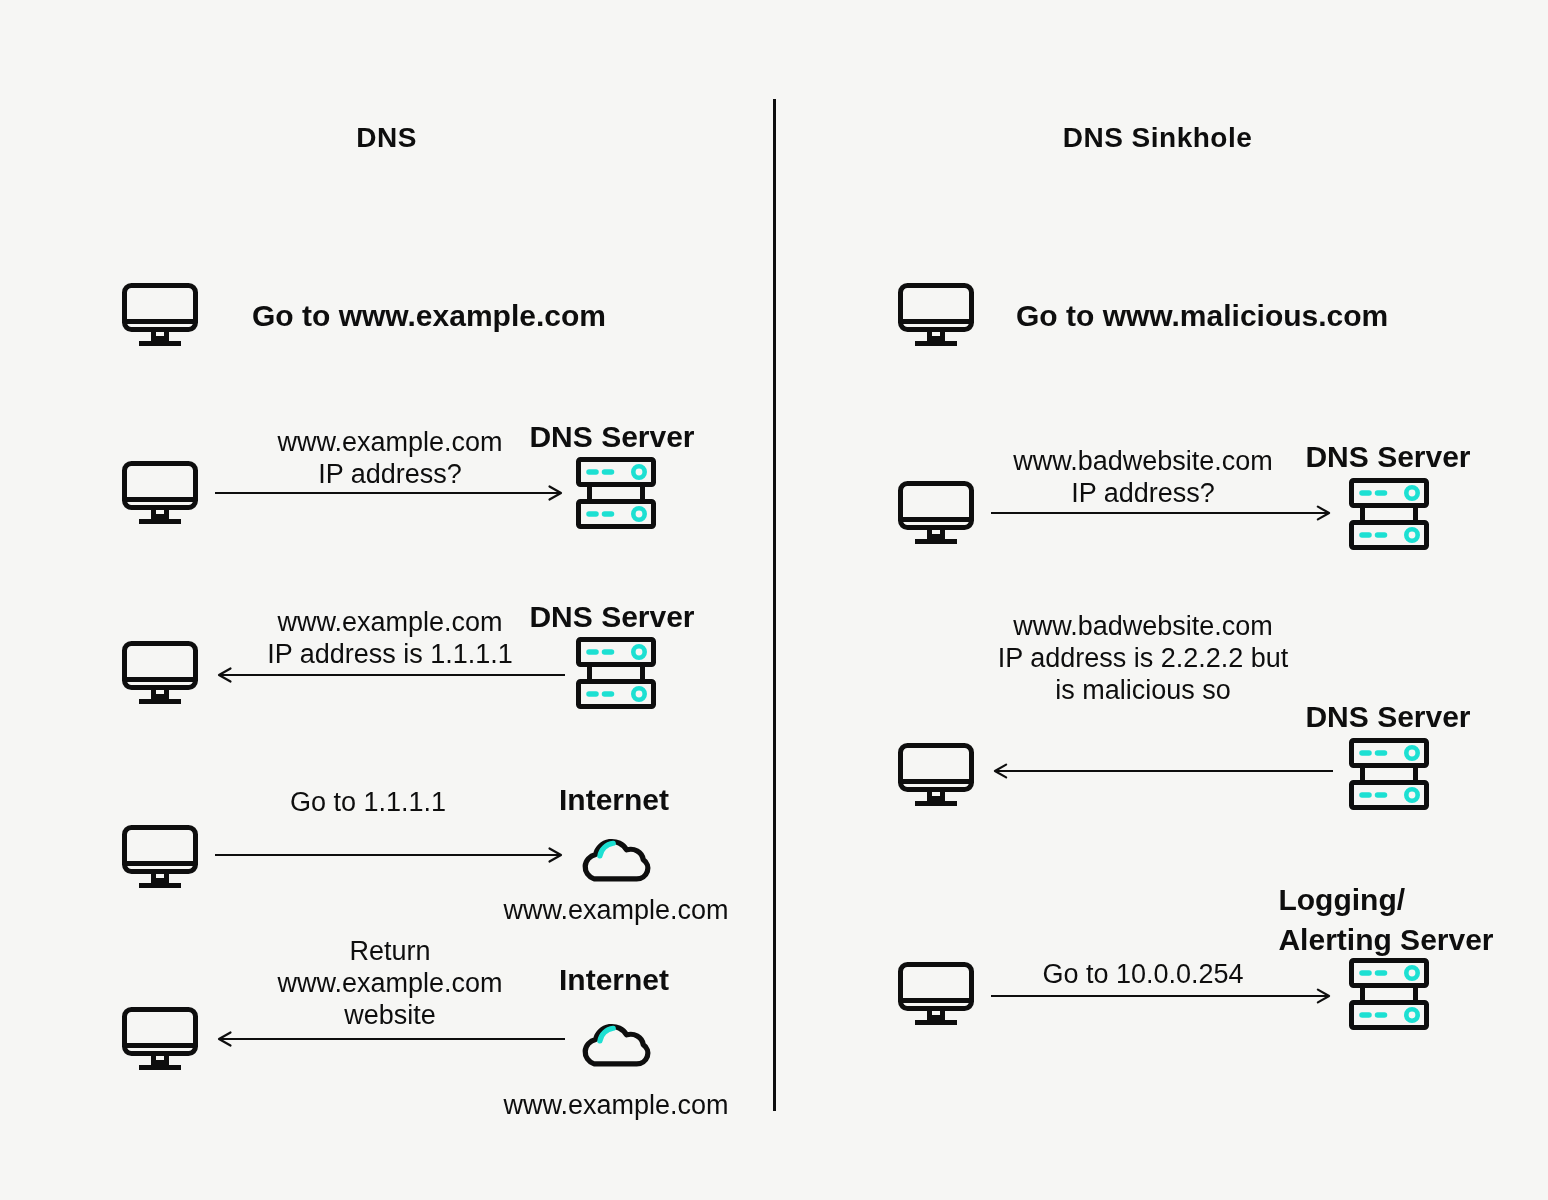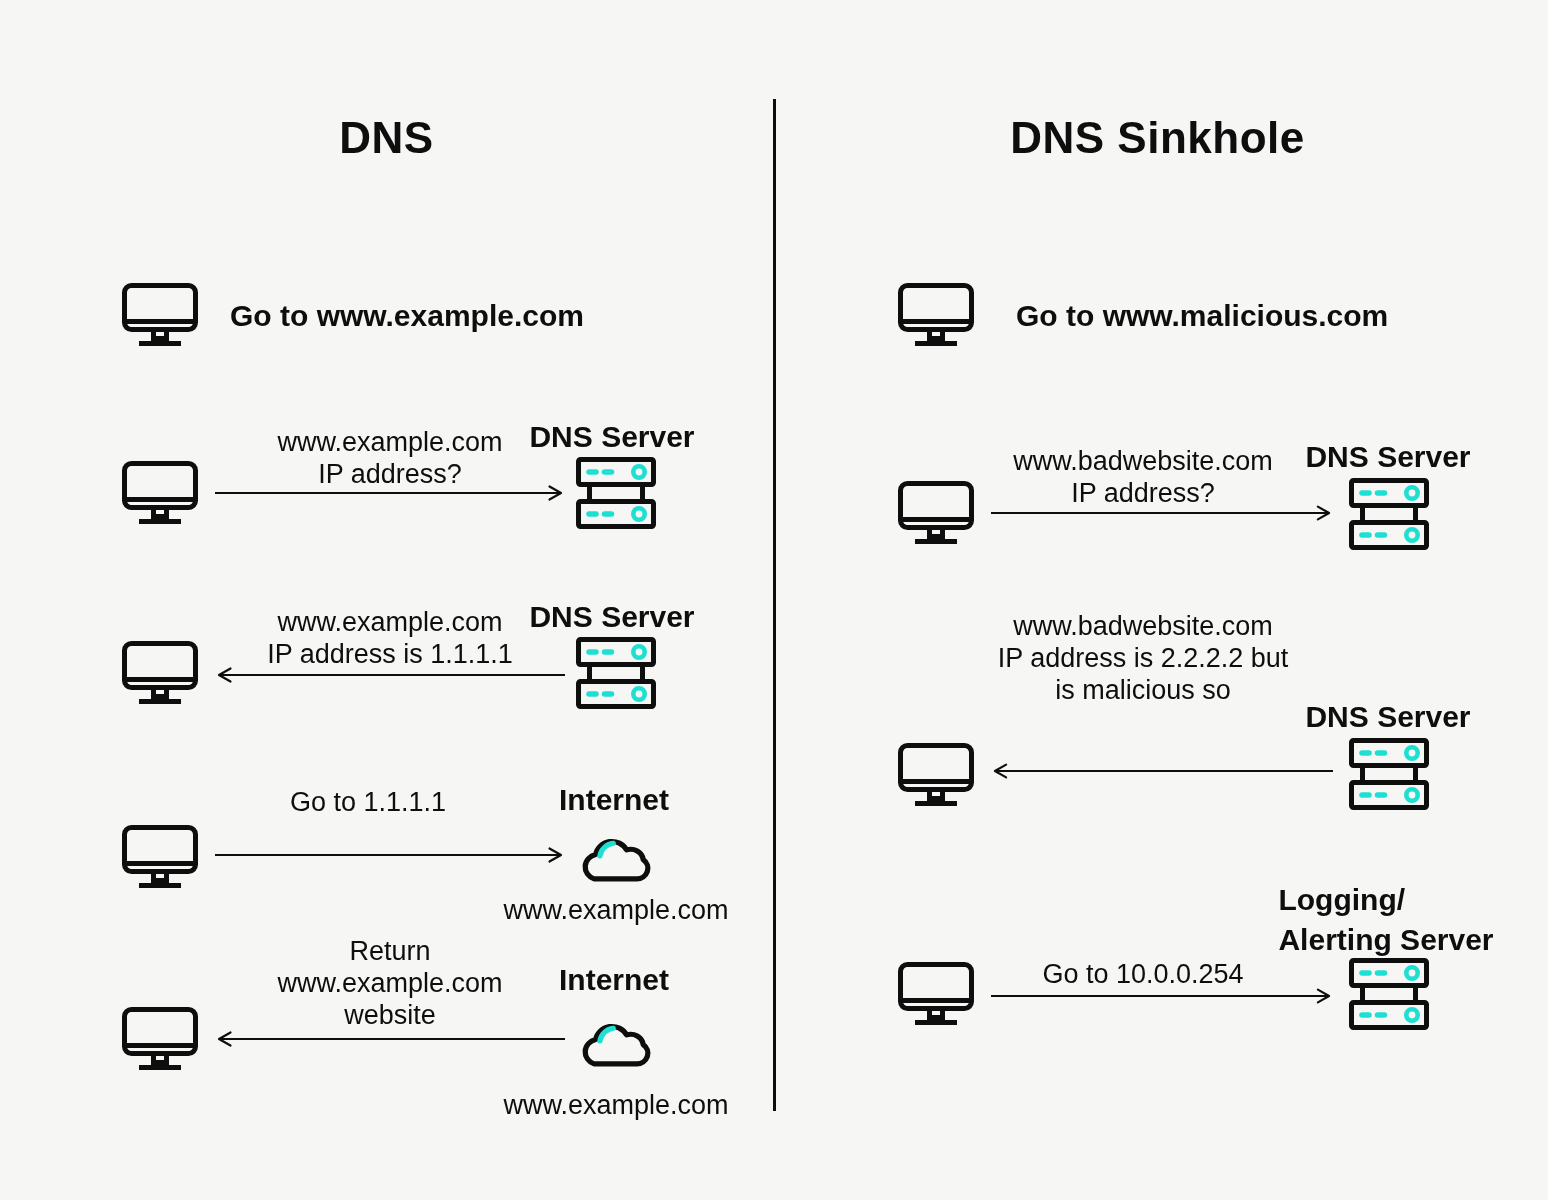--- a/index.html
+++ b/index.html
@@ -24,7 +24,7 @@
   .col-title{
     position:absolute;top:115px;width:773px;
     text-align:center;
-    font-size:44px;line-height:46px;font-weight:700;letter-spacing:.5px;
+    font-size:28px;line-height:46px;font-weight:700;letter-spacing:.5px;
   }
   .col-title.left{left:0;}
   .col-title.right{left:771px;}

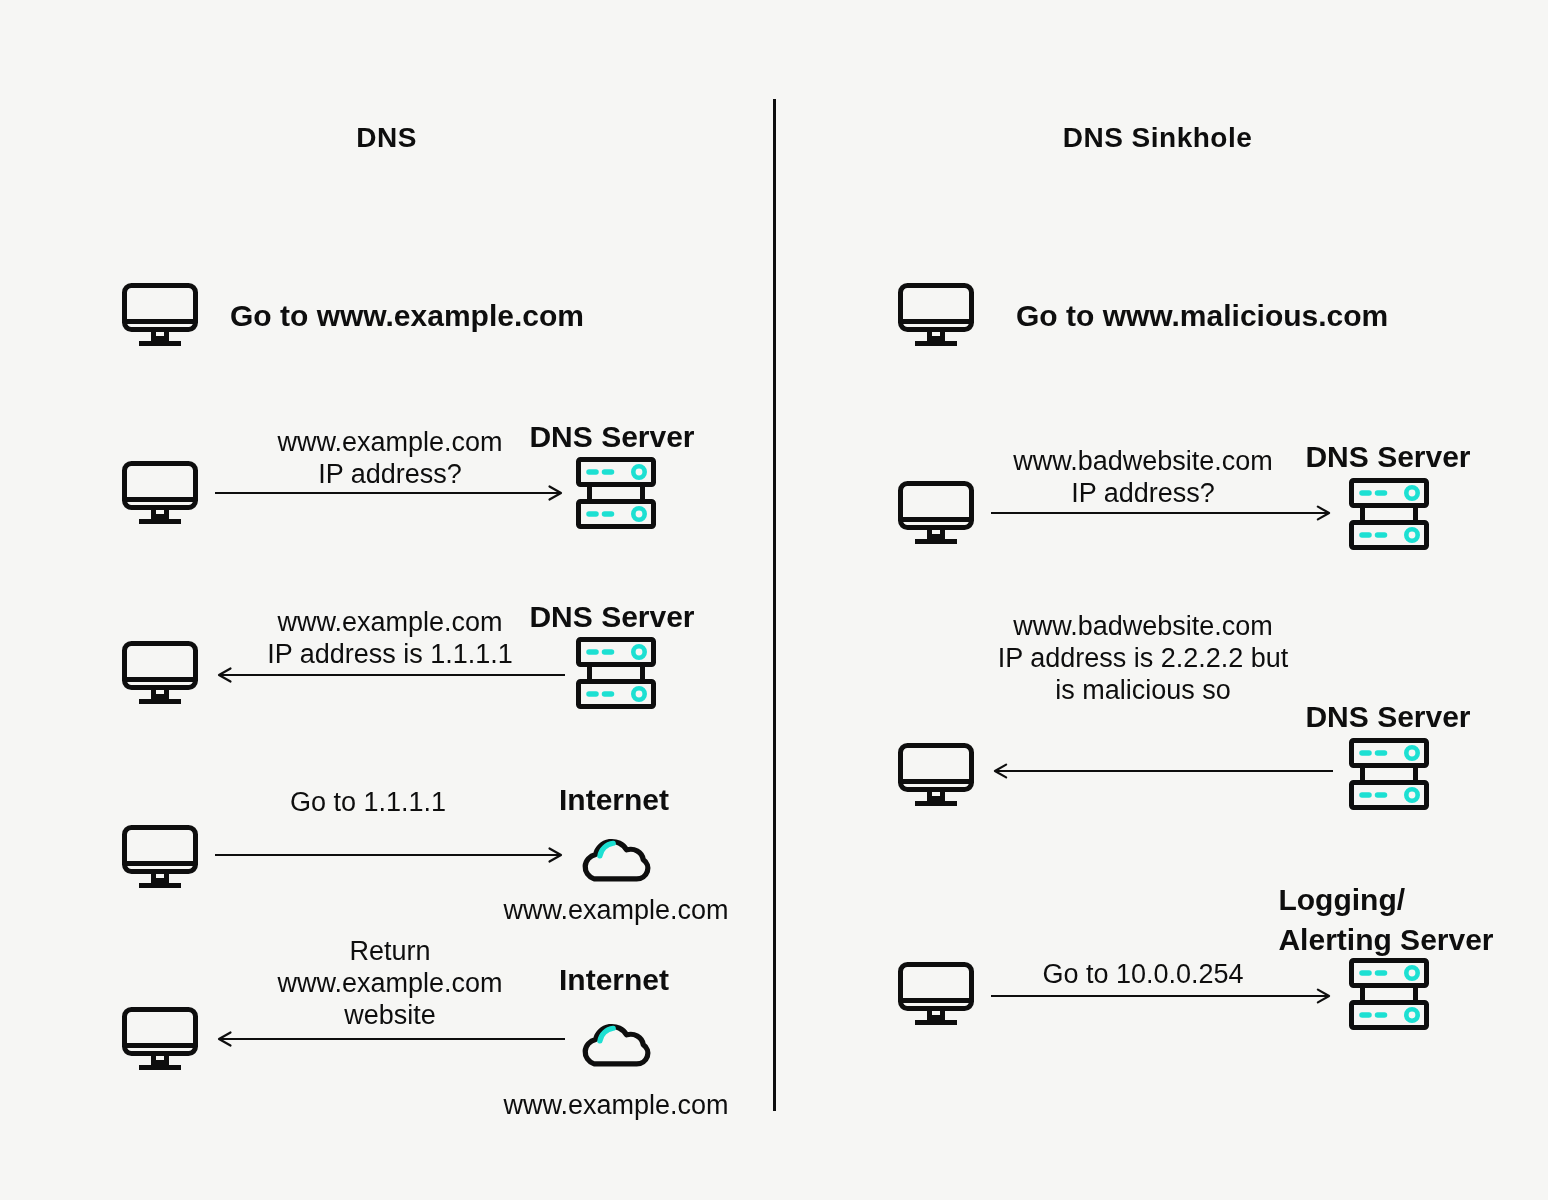--- a/index.html
+++ b/index.html
@@ -67,7 +67,7 @@
     <line class="stroke" x1="17" y1="60.5" x2="59" y2="60.5"></line>
   </svg>
 </span>
-  <div class="blabel" style="left:230px;top:299px">Go to www.example.com</div>
+  <div class="blabel" style="left:252px;top:299px">Go to www.example.com</div>
 
   <div class="note" style="left:390px;top:426px">
     <div>www.example.com</div>

